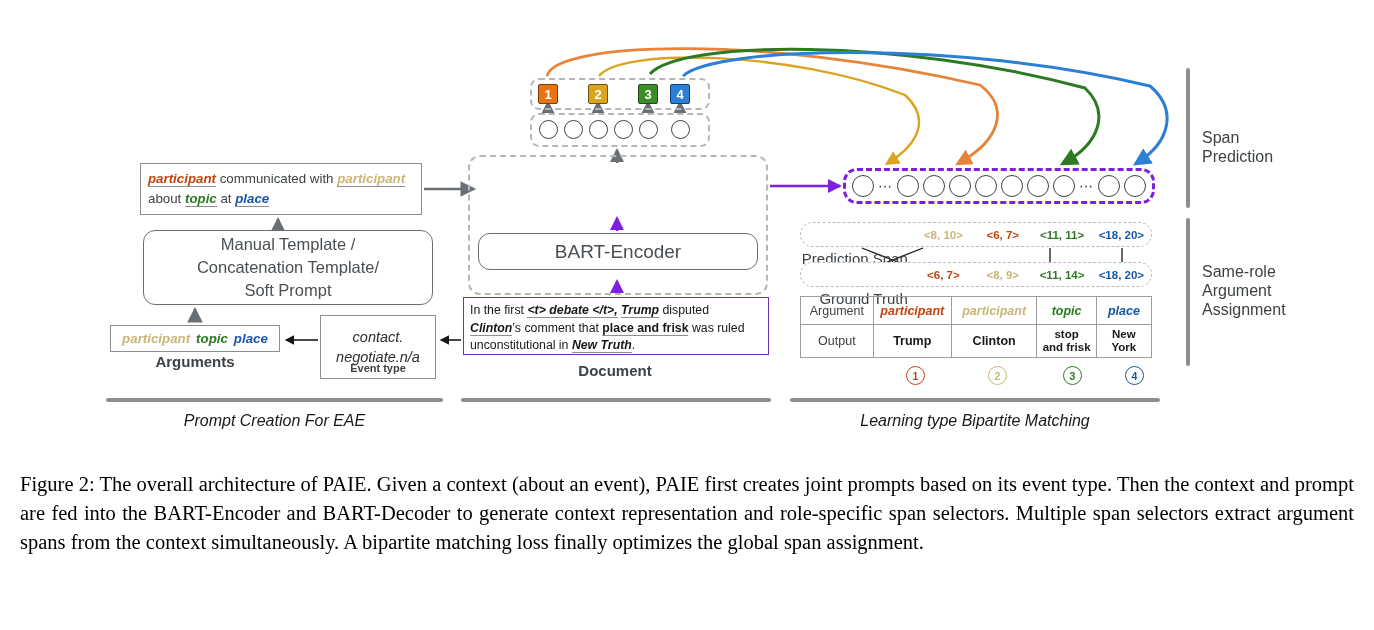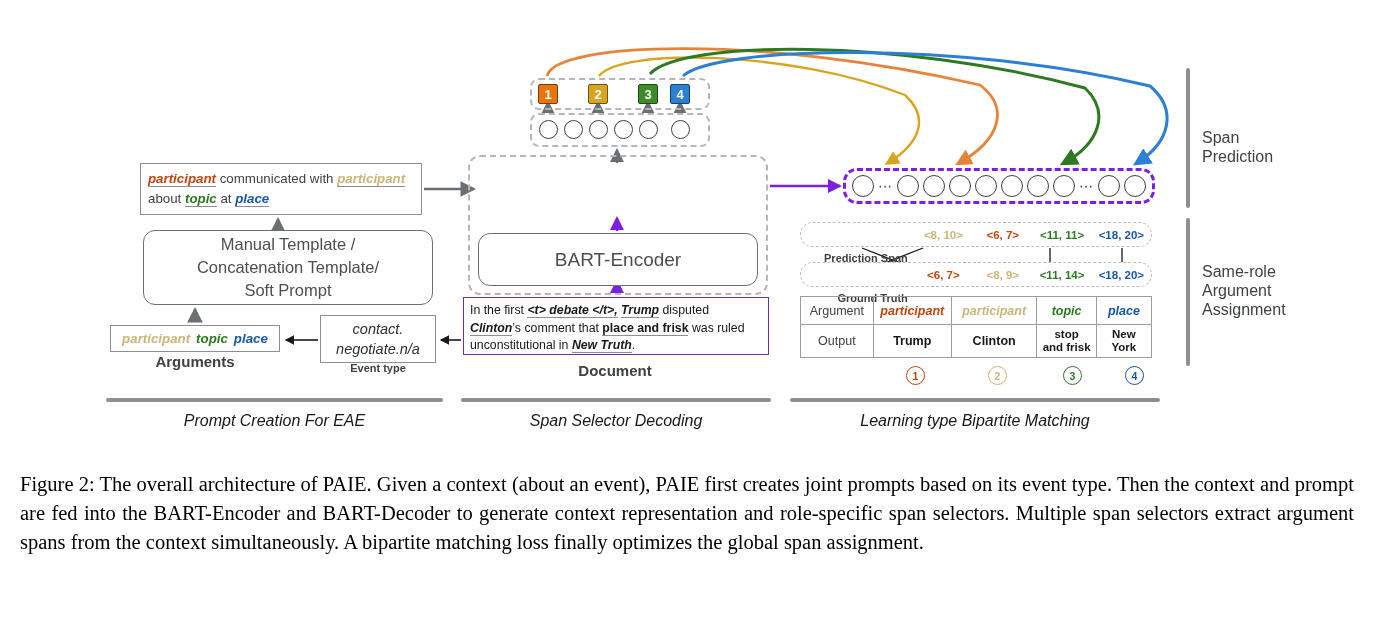--- a/index.html
+++ b/index.html
@@ -42,7 +42,7 @@
   
   #bartWrap{left:468px;top:155px;width:300px;height:140px;}
   #bartDec{left:478px;top:165px;width:280px;height:48px;font-size:19px;color:#4a4f53;}
-  #bartEnc{left:478px;top:233px;width:280px;height:53px;font-size:19px;color:#4a4f53;}
+  #bartEnc{left:478px;top:233px;width:280px;height:37px;font-size:19px;color:#4a4f53;}
 
   #numWrap{left:530px;top:78px;width:180px;height:32px;border-radius:9px;}
   #circWrap{left:530px;top:113px;width:180px;height:34px;border-radius:9px;}

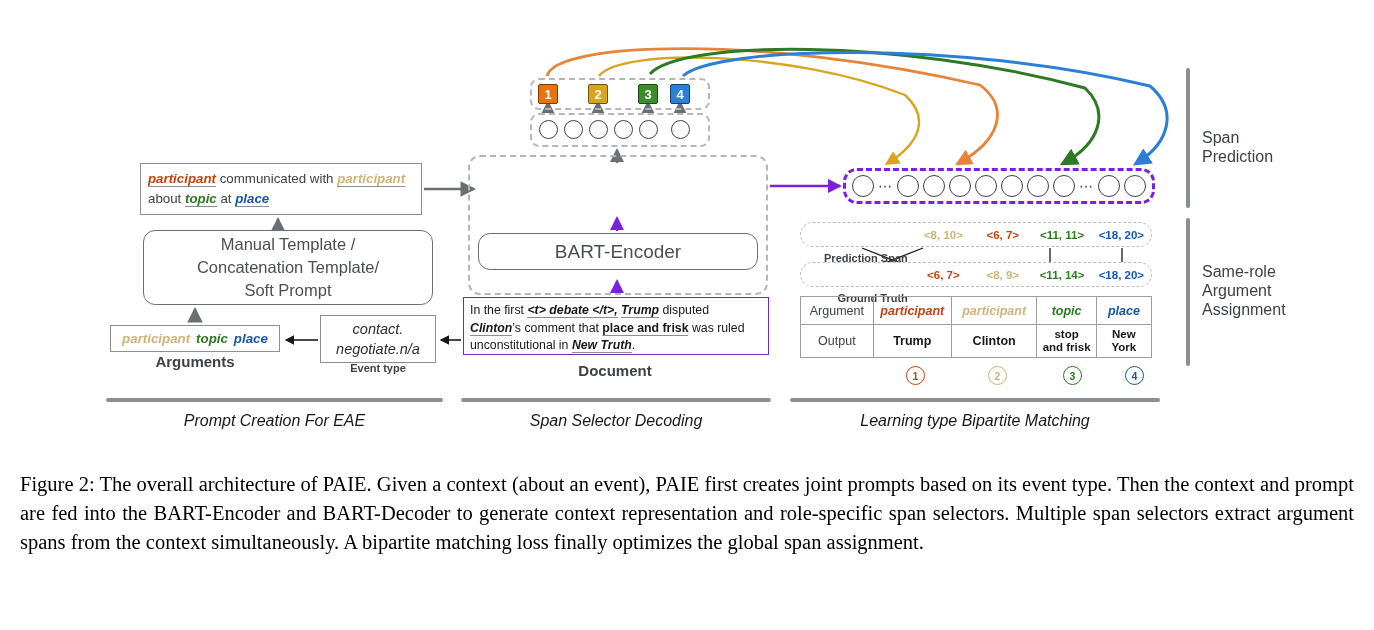--- a/index.html
+++ b/index.html
@@ -66,7 +66,7 @@
   .spanrow{height:25px;display:flex;align-items:center;font-size:12px;}
   #predPill{left:800px;top:222px;width:352px;}
   #gtPill{left:800px;top:262px;width:352px;}
-  .spanlabel{font-weight:bold;color:#3d4246;font-size:11px;width:108px;text-align:right;padding-right:6px;margin-top:47px;}
+  .spanlabel{font-weight:normal;color:#3d4246;font-size:15px;width:108px;text-align:right;padding-right:6px;margin-top:47px;}
   .spanval{font-weight:bold;font-size:11.5px;width:60px;text-align:center;}
 
   

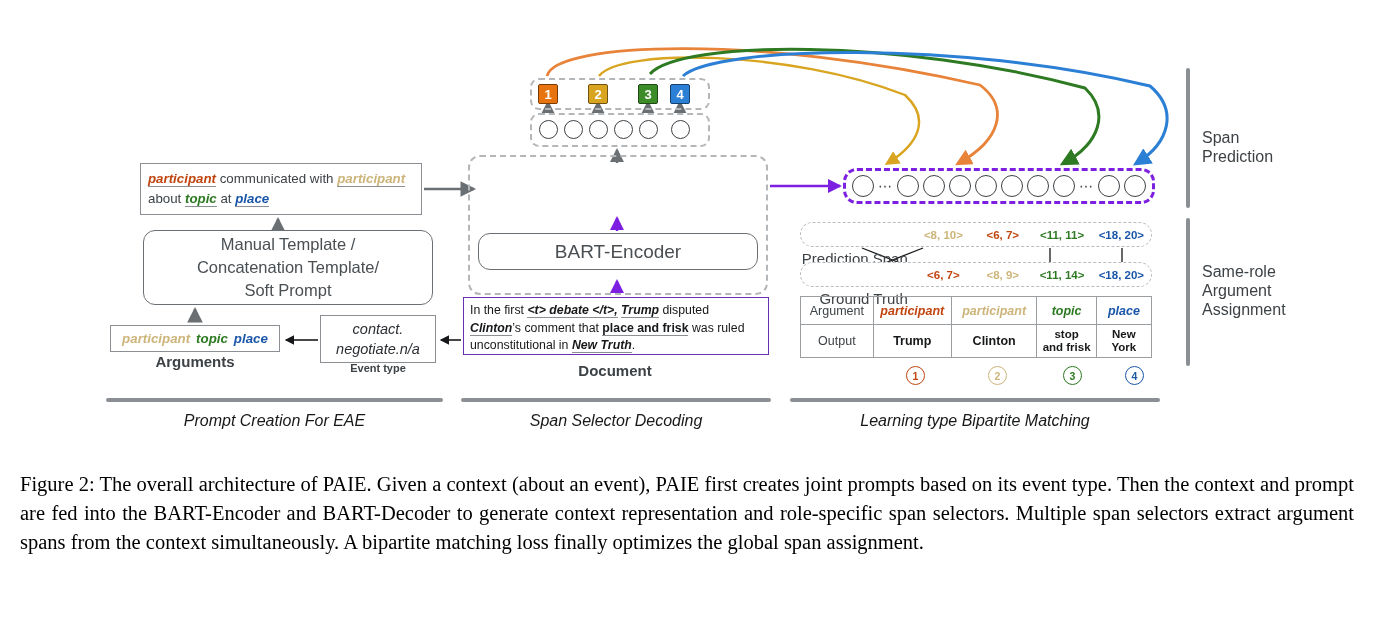--- a/index.html
+++ b/index.html
@@ -30,7 +30,7 @@
   #tplBox{left:143px;top:230px;width:290px;height:75px;font-size:16.5px;line-height:23px;color:#4a4f53;}
   #argBox{left:110px;top:325px;width:170px;height:27px;display:flex;align-items:center;
           justify-content:center;font-size:13.3px;gap:6px;}
-  #evBox{left:320px;top:315px;width:116px;height:48px;display:flex;flex-direction:column;
+  #evBox{left:320px;top:315px;width:116px;height:64px;display:flex;flex-direction:column;
          align-items:center;justify-content:center;font-size:14.5px;font-style:italic;line-height:20px;color:#2b2f33;}
   #docBox{left:463px;top:297px;width:306px;height:58px;padding:4px 6px;font-size:12.3px;line-height:17.5px;color:#17181a;}
 

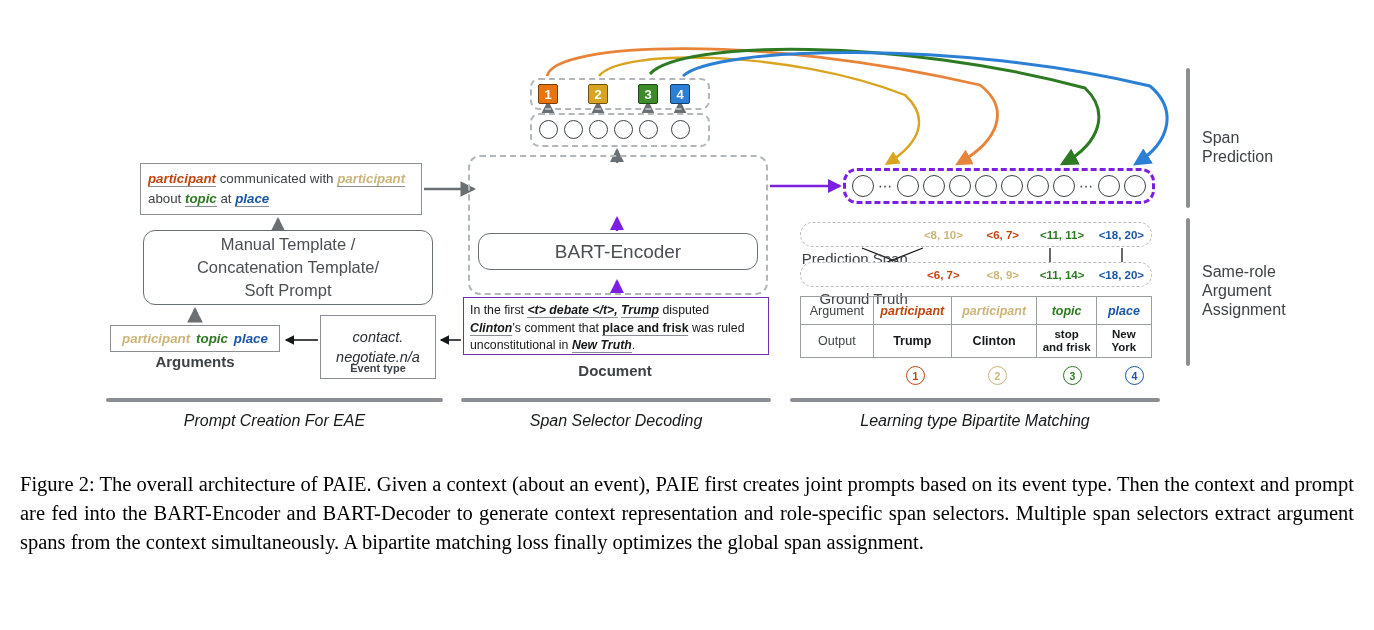--- a/index.html
+++ b/index.html
@@ -299,7 +299,6 @@
   <div class="abs secname" style="left:106px;top:412px;width:337px;">Prompt Creation For EAE</div>
 
   <div class="abs hrule" style="left:461px;top:398px;width:310px;"></div>
-  <div class="abs secname" style="left:461px;top:412px;width:310px;">Span Selector Decoding</div>
 
   <div class="abs hrule" style="left:790px;top:398px;width:370px;"></div>
   <div class="abs secname" style="left:790px;top:412px;width:370px;">Learning type Bipartite Matching</div>

